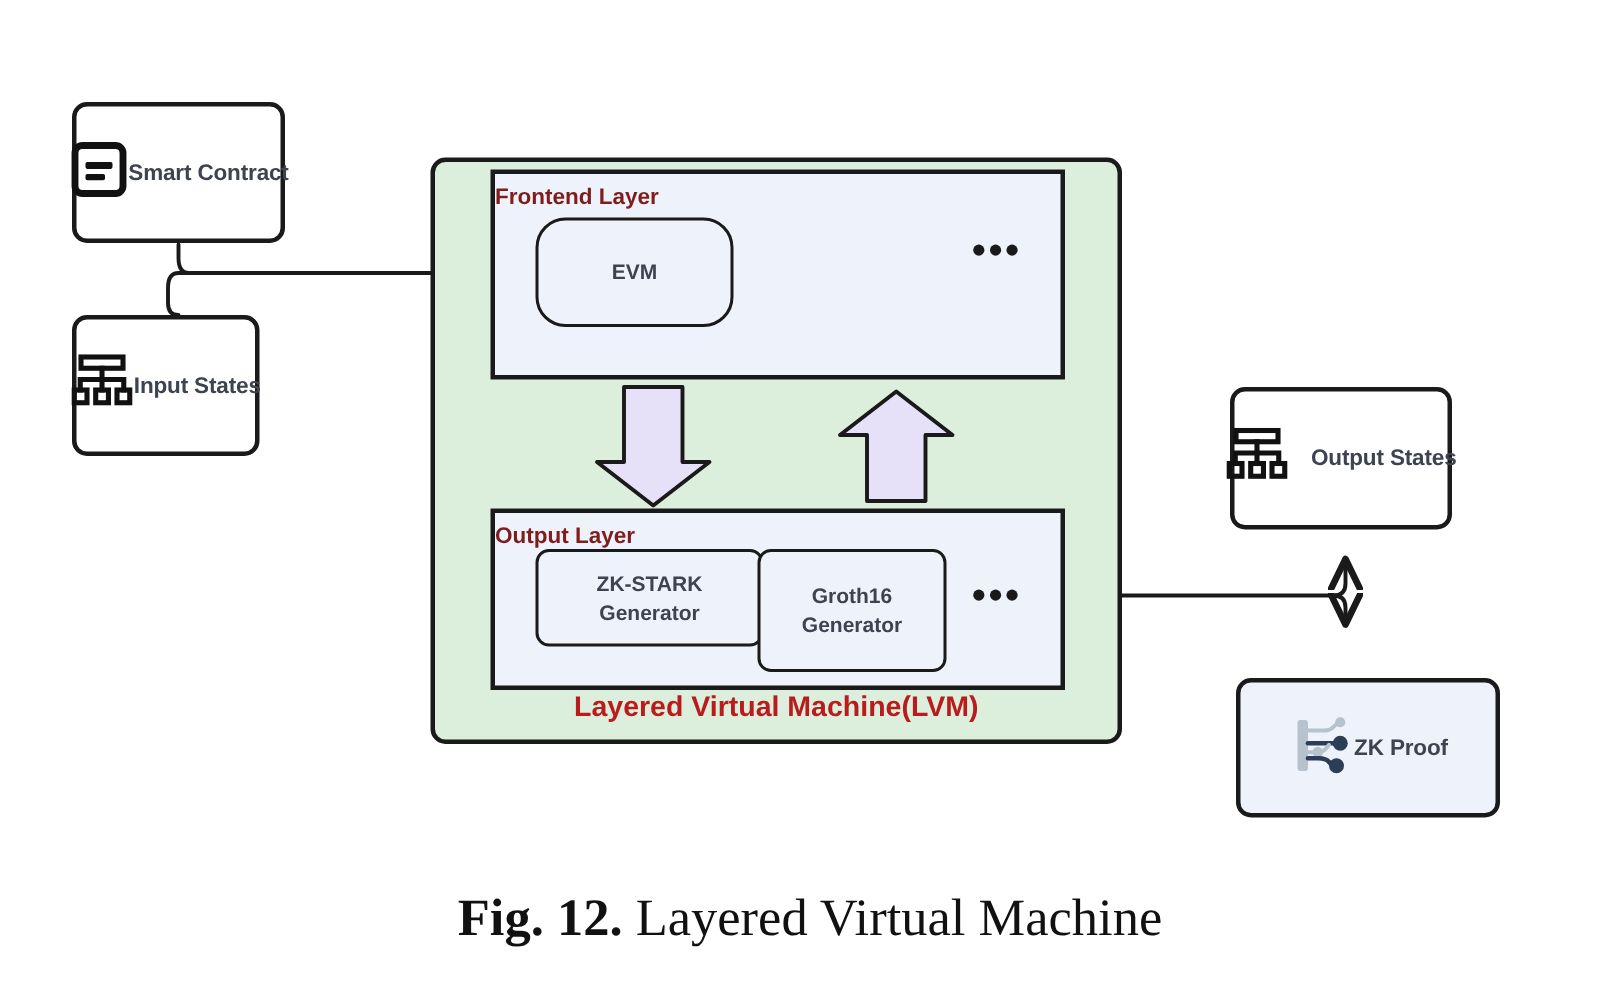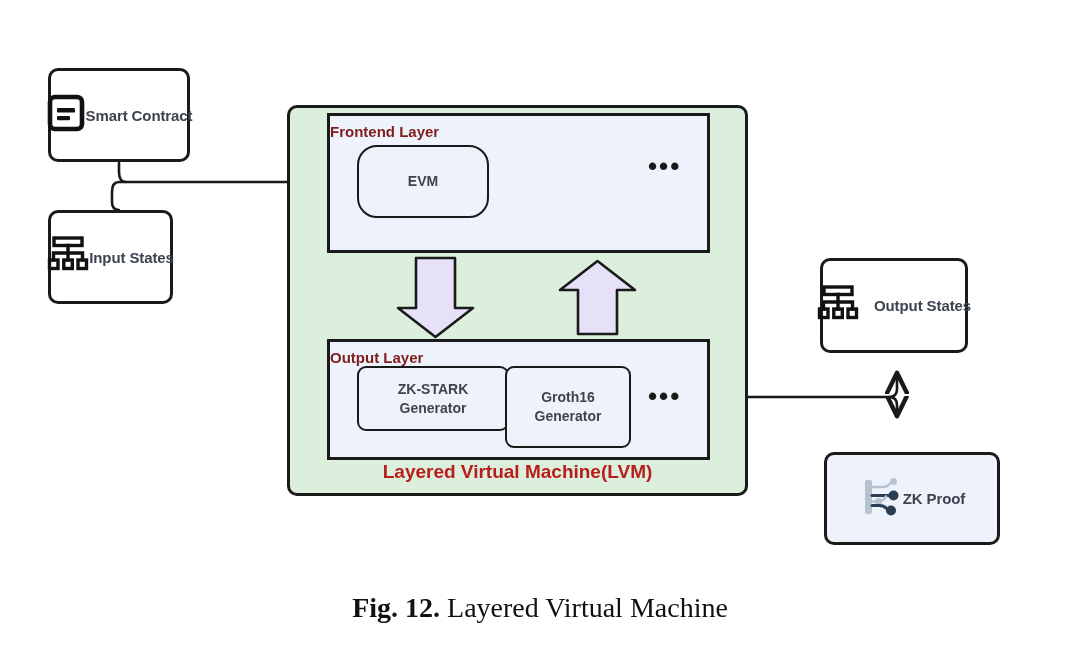--- a/index.html
+++ b/index.html
@@ -249,7 +249,7 @@
   </div>
 
   <div style="position:absolute;left:0;right:0;top:592px;text-align:center;
-              font-family:'Liberation Serif',serif;font-size:28px;color:#111111;">
+              font-family:'Liberation Serif',serif;font-size:35px;color:#111111;">
     <span style="font-weight:bold;">Fig. 12.</span><span> </span><span>Layered Virtual Machine</span>
   </div>
 

